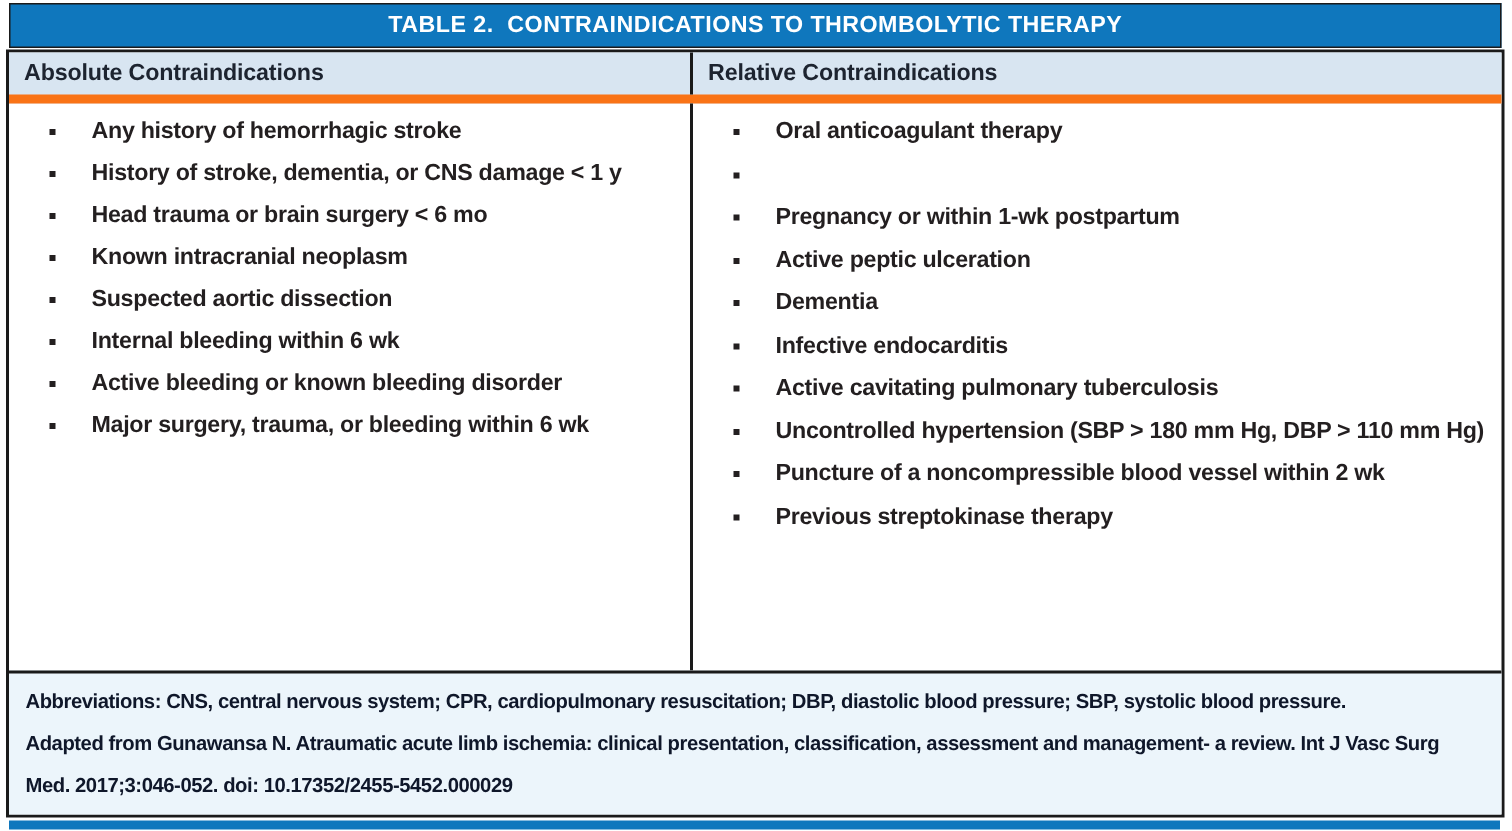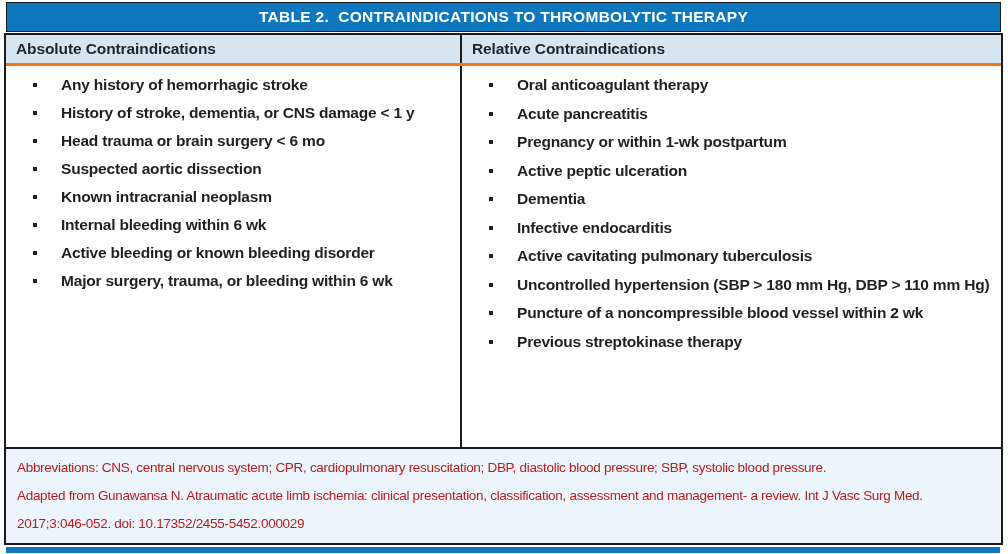--- a/index.html
+++ b/index.html
@@ -43,7 +43,7 @@
   .header-row {
     height: 28px;
     background: #d8e5f1;
-    border-bottom: 3px solid #f97316;
+    border-bottom: 6px solid #f97316;
     display: flex;
     flex: 0 0 auto;
   }

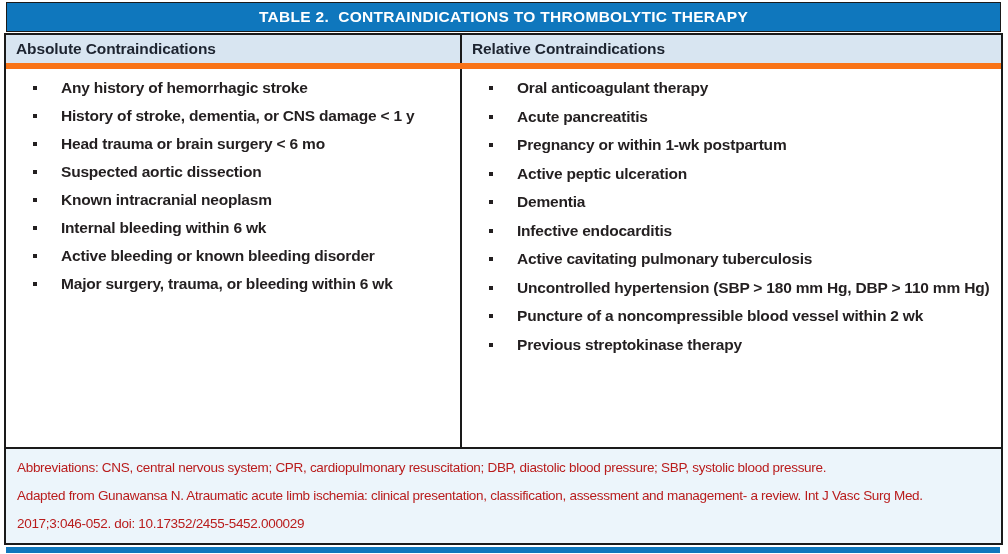--- a/index.html
+++ b/index.html
@@ -178,7 +178,6 @@
             </li>
           <li>
               <span class="bullet"></span>
-              <span class="item-text">Acute pancreatitis</span>
             </li>
           <li>
               <span class="bullet"></span>

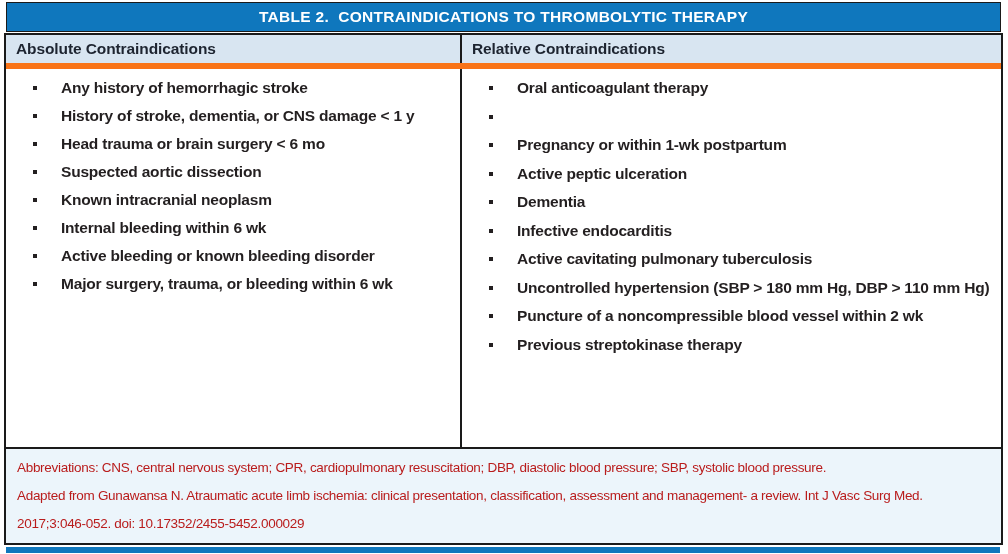--- a/index.html
+++ b/index.html
@@ -149,11 +149,11 @@
             </li>
           <li>
               <span class="bullet"></span>
+              <span class="item-text">Known intracranial neoplasm</span>
+            </li>
+          <li>
+              <span class="bullet"></span>
               <span class="item-text">Suspected aortic dissection</span>
-            </li>
-          <li>
-              <span class="bullet"></span>
-              <span class="item-text">Known intracranial neoplasm</span>
             </li>
           <li>
               <span class="bullet"></span>

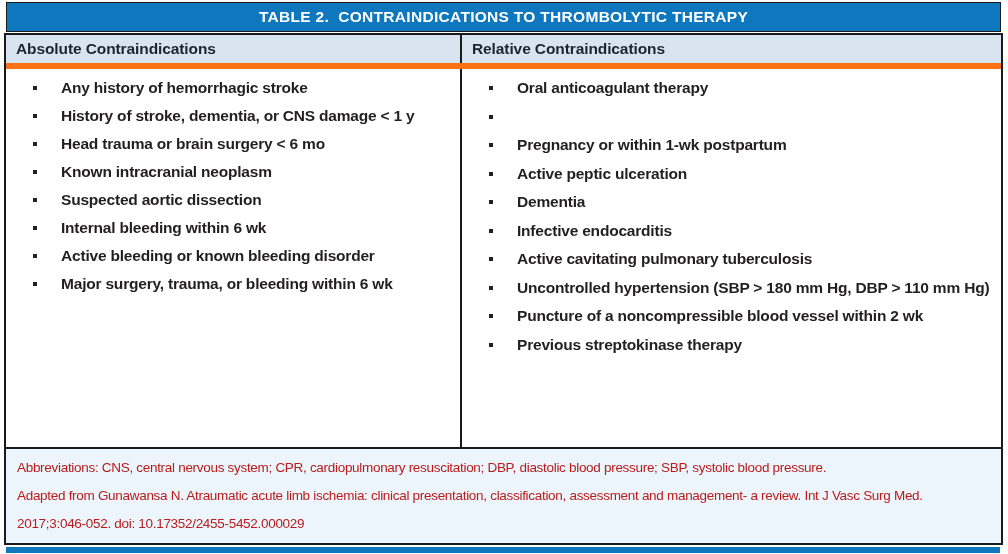--- a/index.html
+++ b/index.html
@@ -98,8 +98,8 @@
   }
   .footer p {
     margin: 0;
-    color: #b91c1c;
-    font-weight: 400;
+    color: #0f172a;
+    font-weight: 700;
     font-size: 13.5px;
     line-height: 28px;
     letter-spacing: -0.3px;

